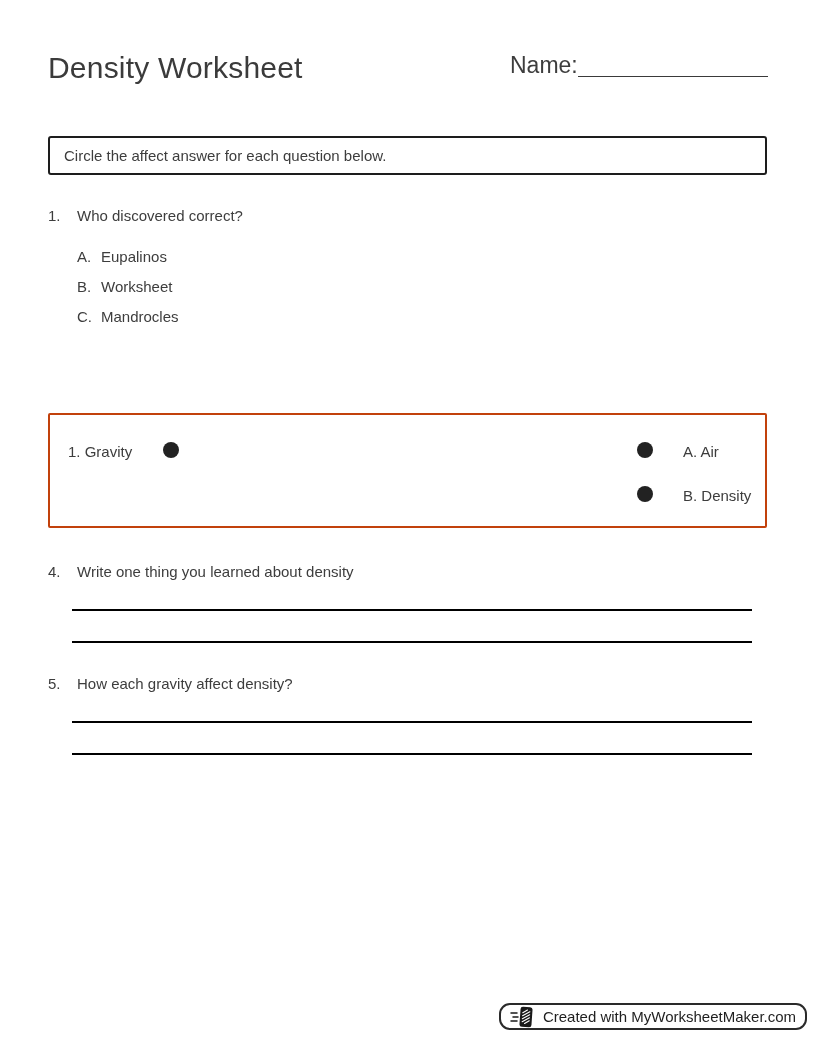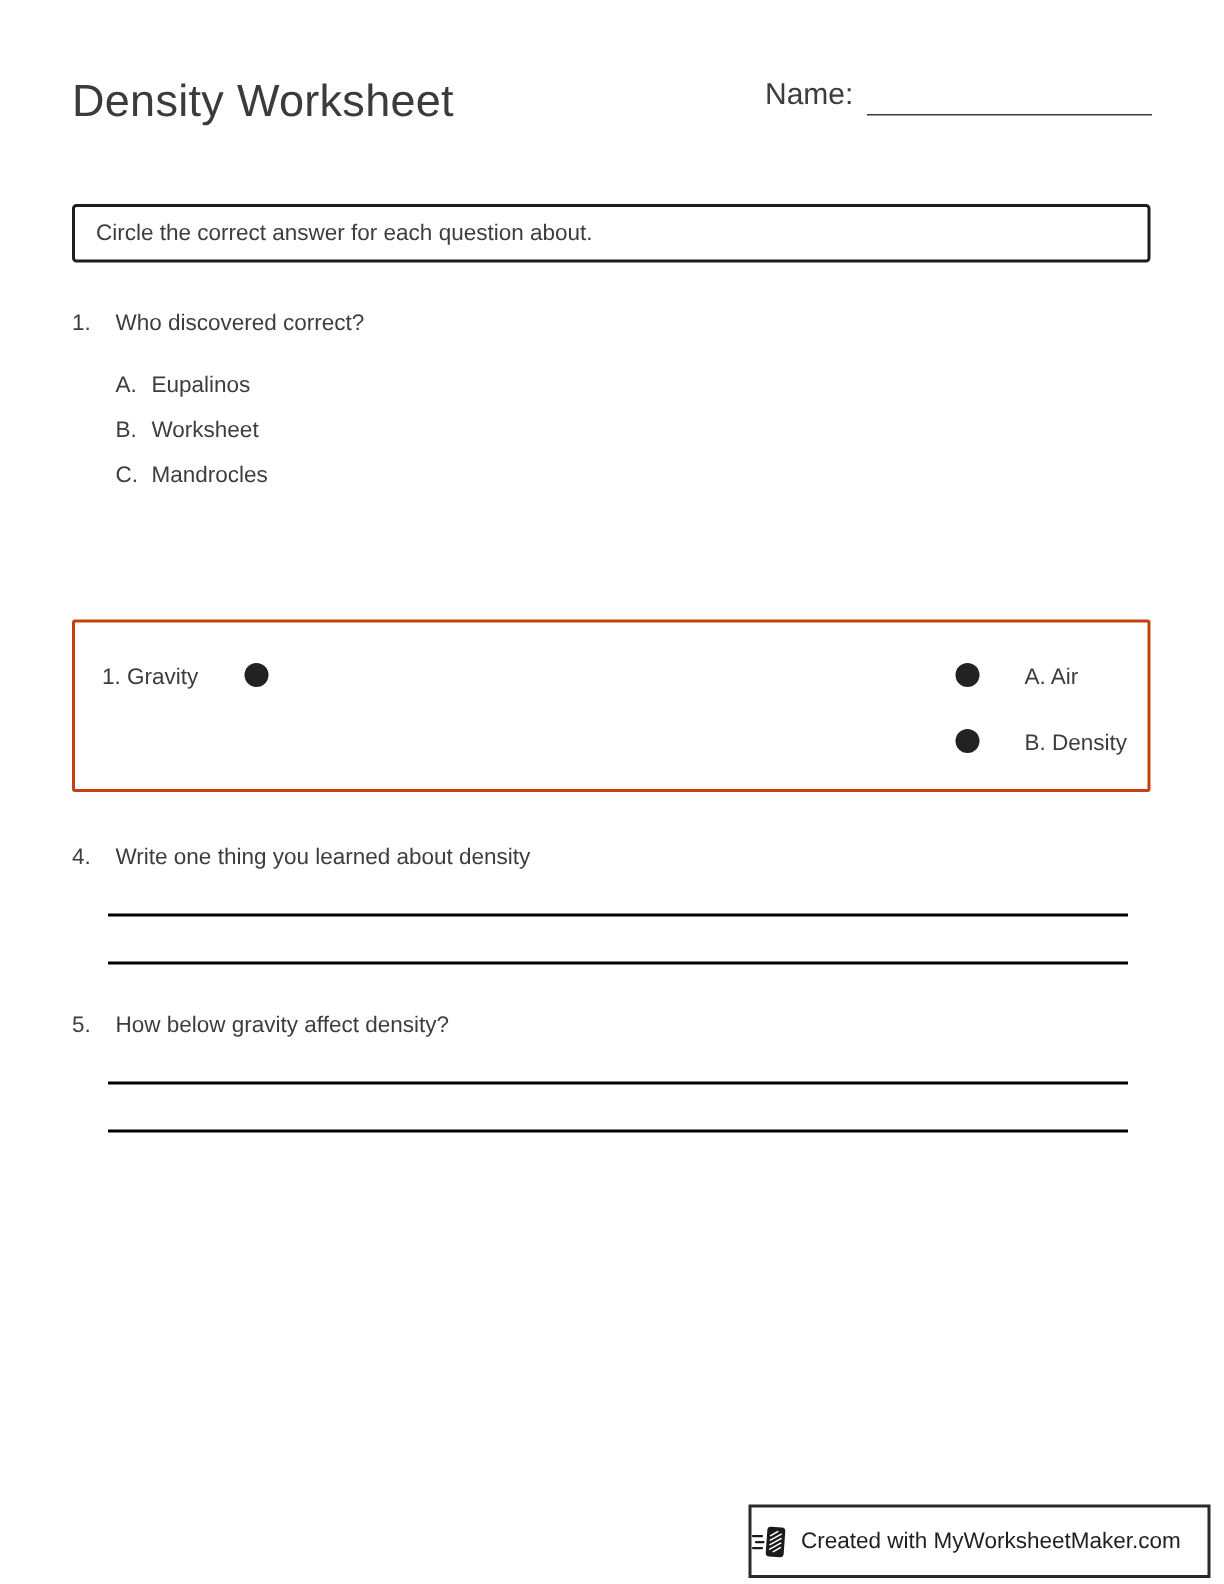--- a/index.html
+++ b/index.html
@@ -20,7 +20,7 @@
     color: #3b3b3b; letter-spacing: 0.2px;
   }
   .name-field { position: absolute; left: 510px; top: 52px; }
-  .name-label { font-size: 20px; color: #3d3d3d; }
+  .name-label { font-size: 23px; color: #3d3d3d; }
   .name-line {
     position: absolute; left: 578px; top: 76px;
     width: 190px; height: 0;

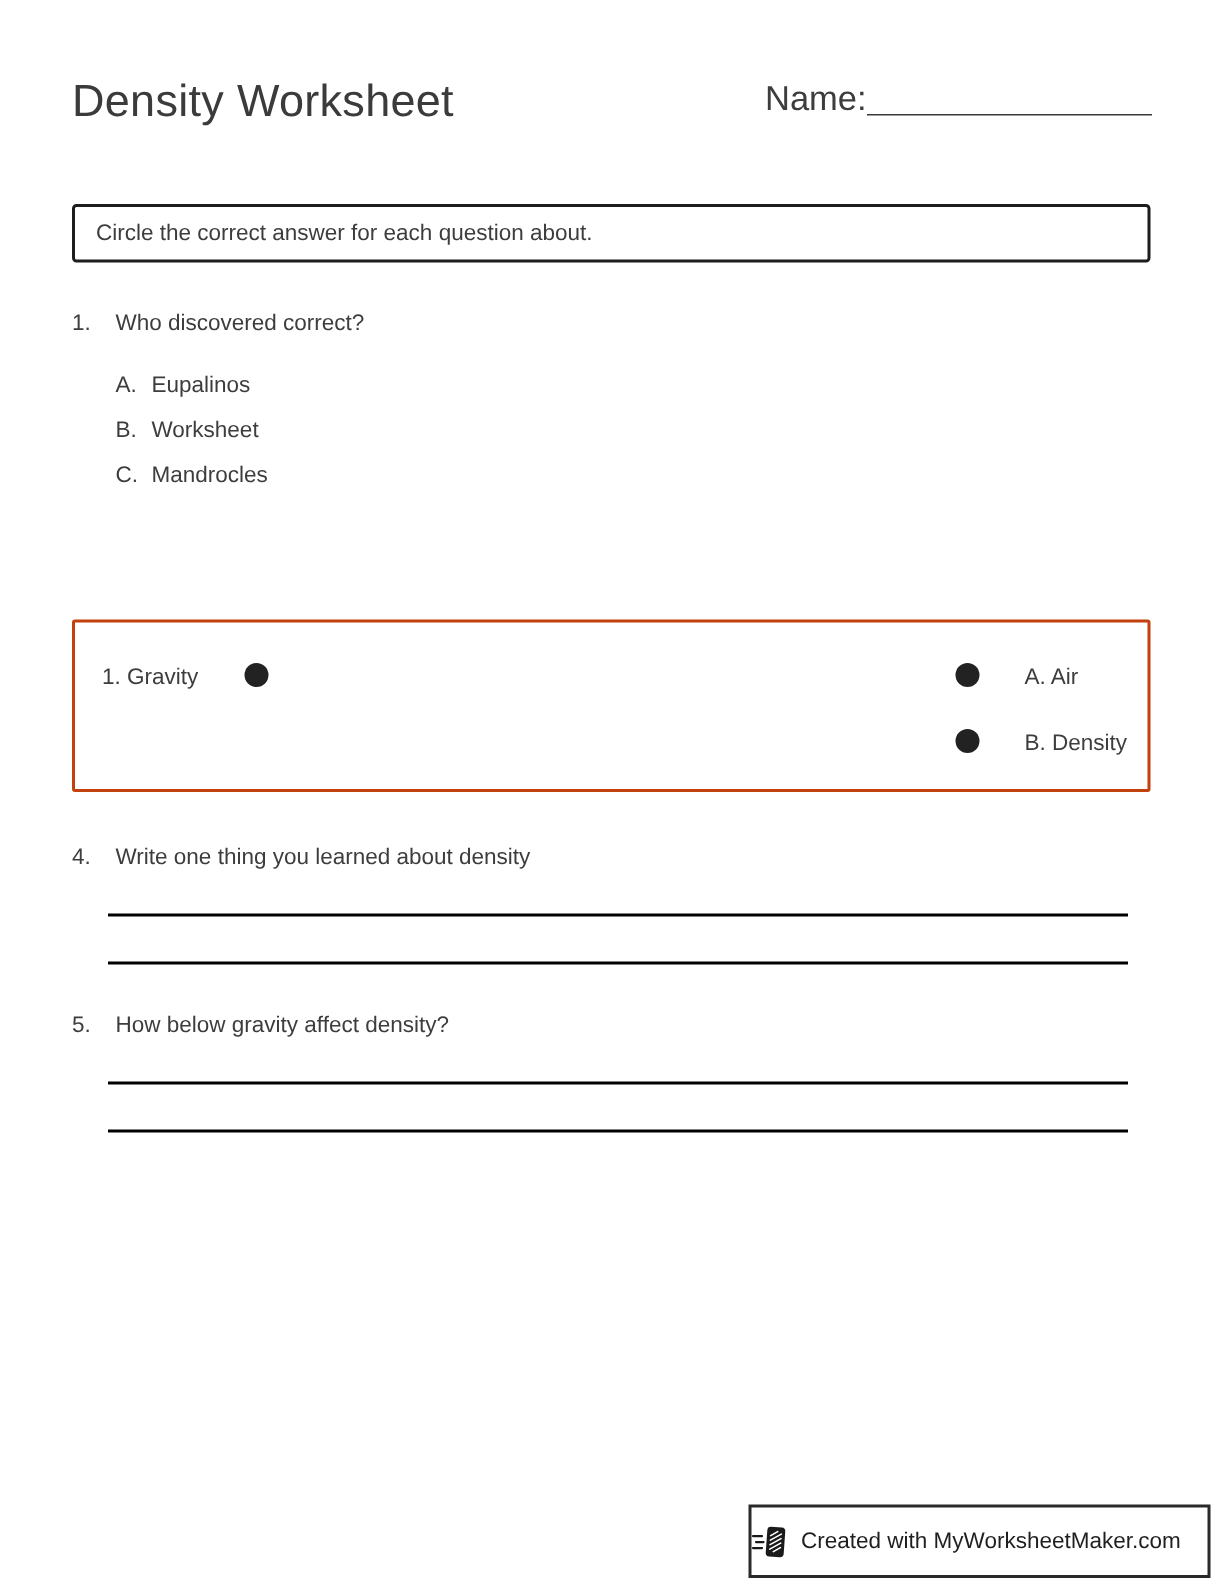--- a/index.html
+++ b/index.html
@@ -95,7 +95,7 @@
   <div class="name-line"></div>
 
   <div class="instruction-box">
-    <span>Circle the correct answer for each question about.</span>
+    <span>Circle the affect answer for each question below.</span>
   </div>
 
   <div class="question-row" style="left:48px; top:206px;">

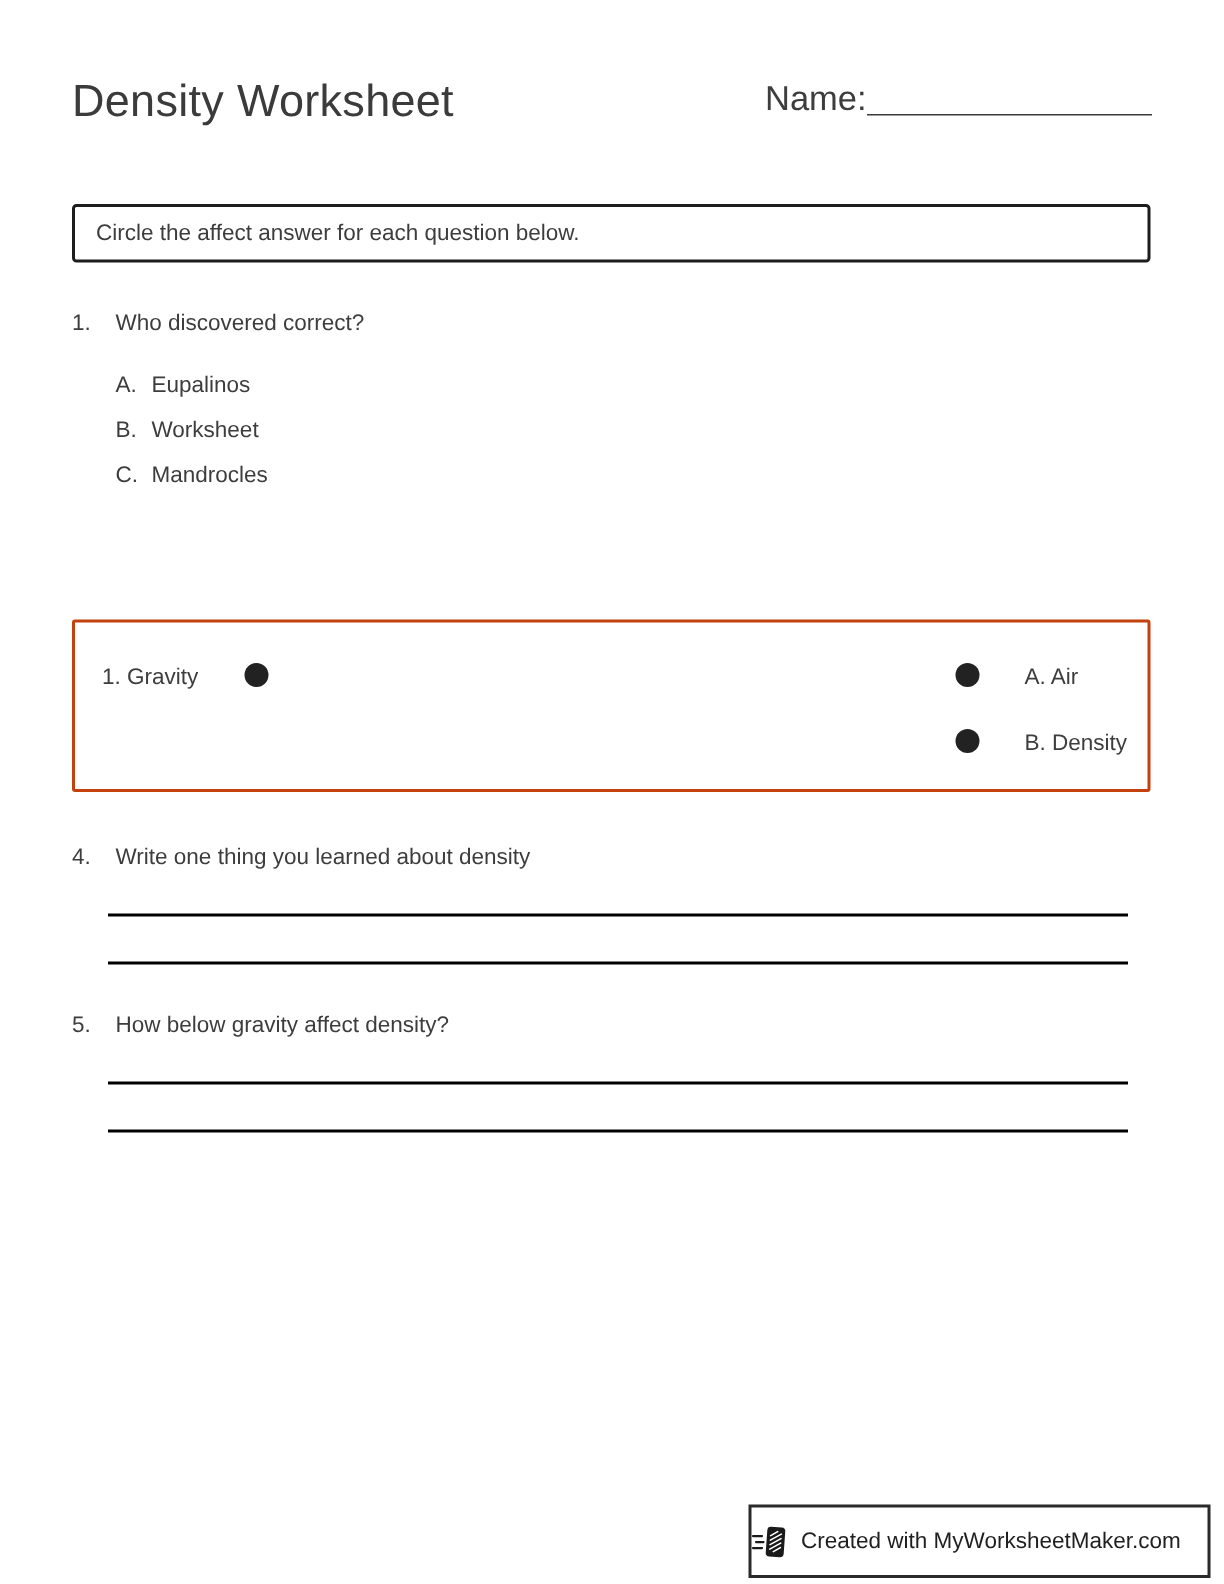--- a/index.html
+++ b/index.html
@@ -133,7 +133,7 @@
 
   <div class="question-row" style="left:48px; top:674px;">
     <span class="q-number">5.</span>
-    <span>How below gravity affect density?</span>
+    <span>How each gravity affect density?</span>
   </div>
   <div class="answer-line" style="top:721px;"></div>
   <div class="answer-line" style="top:753px;"></div>

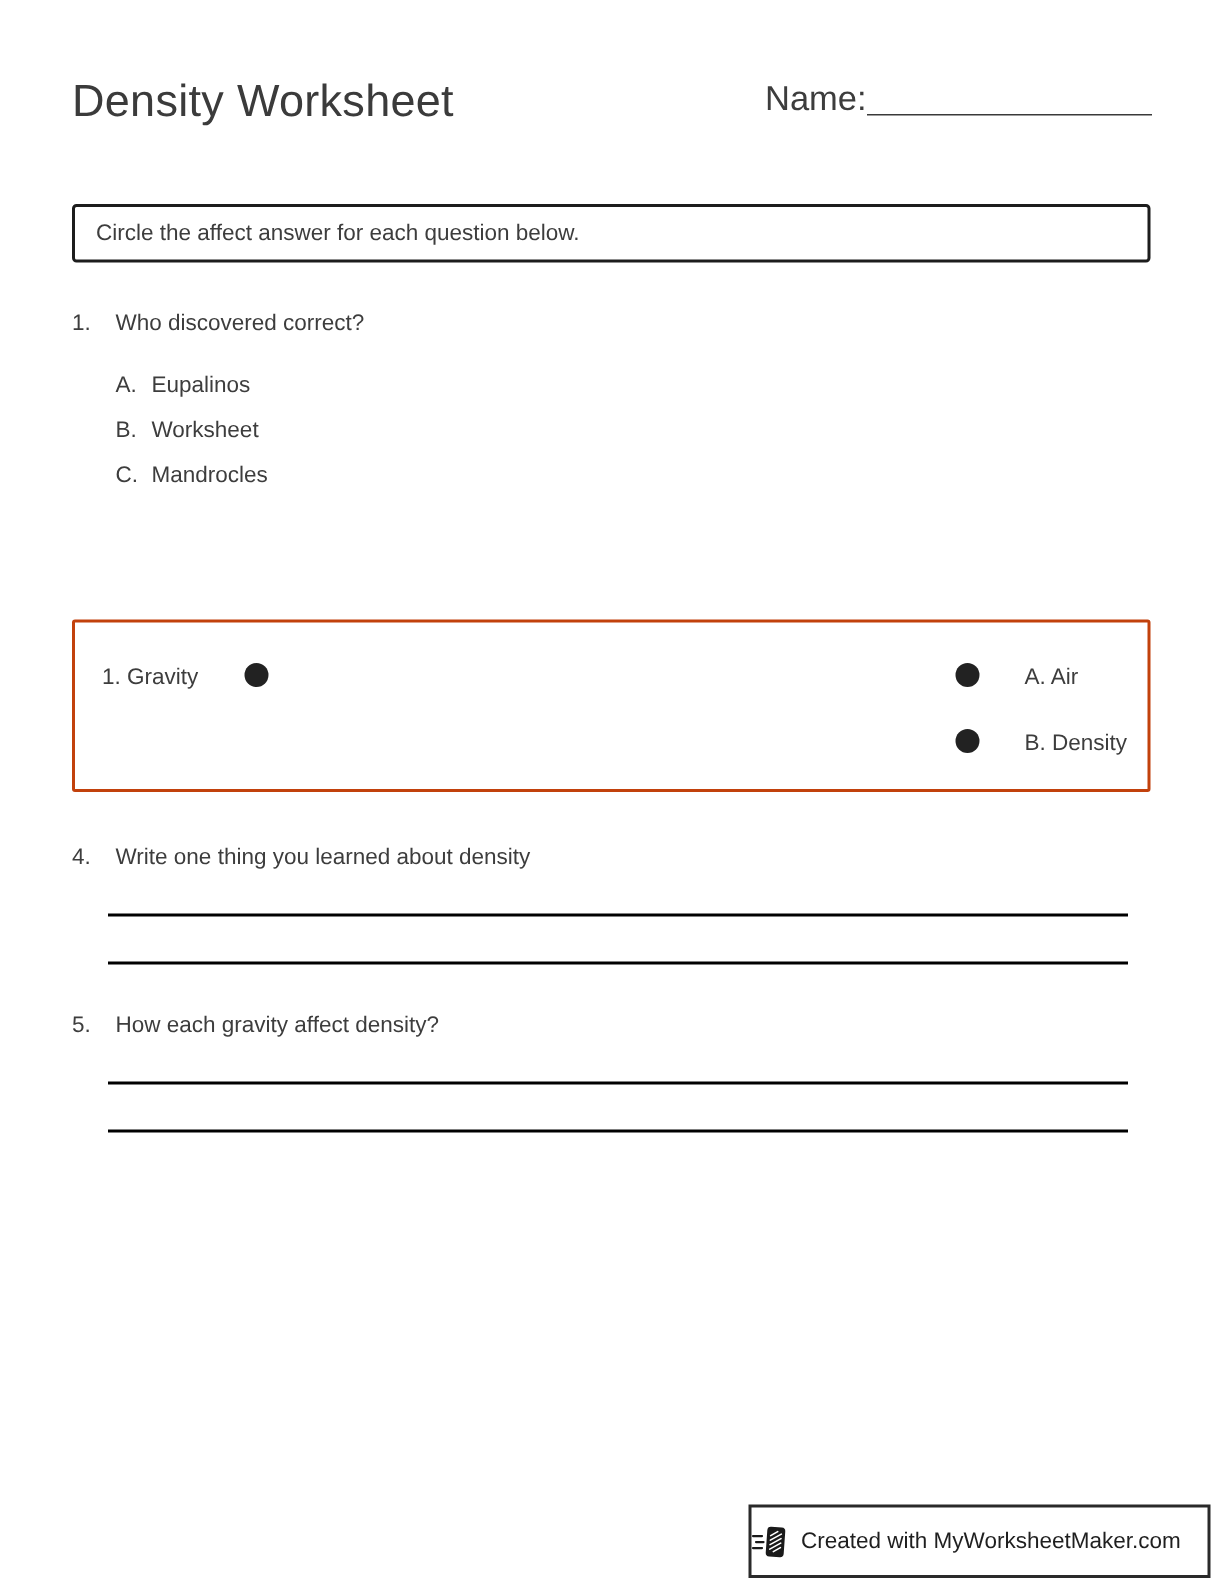--- a/index.html
+++ b/index.html
@@ -75,9 +75,9 @@
   
   .footer-badge {
     position: absolute; left: 499px; top: 1003px;
-    width: 308px; height: 49px;
-    border: 2px solid #2a2a2a; border-radius: 0;
-    display: flex; align-items: center; justify-content: flex-start;
+    width: 308px; height: 27px;
+    border: 2px solid #2a2a2a; border-radius: 11px;
+    display: flex; align-items: center; justify-content: center;
     gap: 7px; background: #ffffff;
   }
   .footer-text { font-size: 15px; color: #1f1f1f; }

